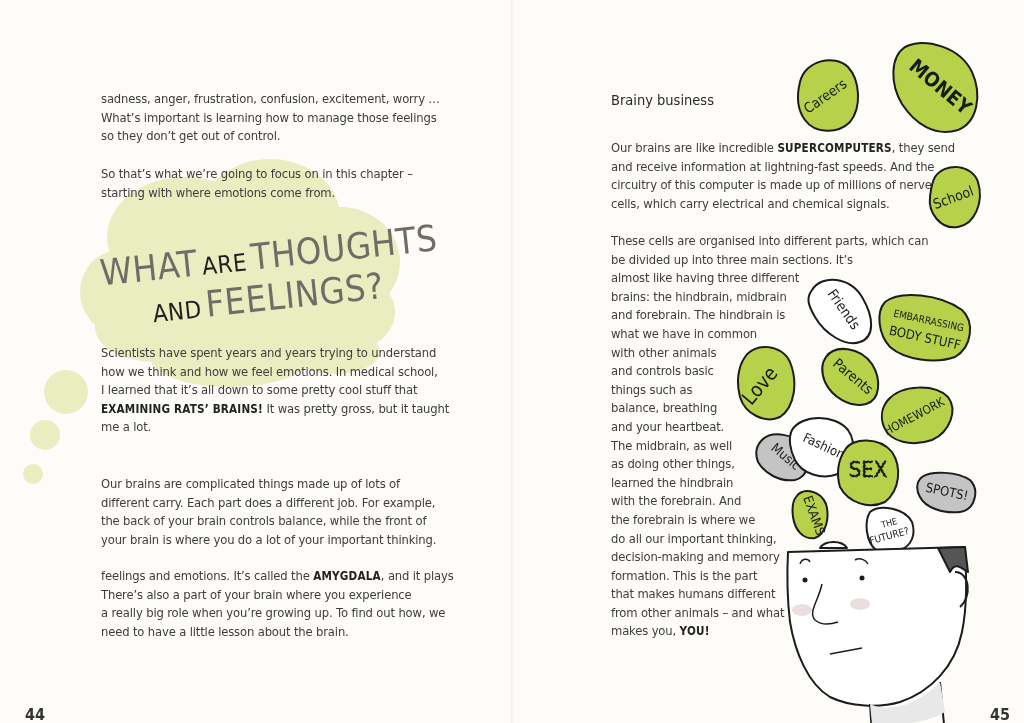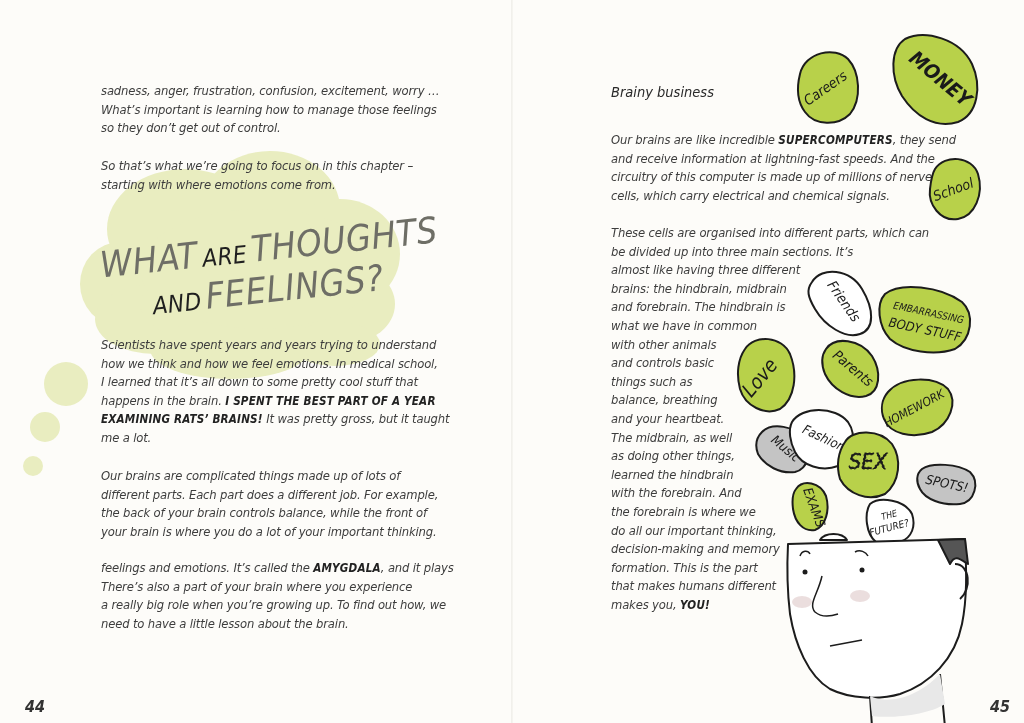--- a/index.html
+++ b/index.html
@@ -9,7 +9,7 @@
       font-family: "DejaVu Sans", sans-serif;
       color:#3b3b3b;
     }
-    .page { position:absolute; top:4px; height:585px;font-style:italic; }
+    .page { position:absolute; top:12px; height:585px; }
     .page-left { left:0; width:512px; }
     .page-right { left:512px; width:512px; }
     .spine { position:absolute; left:511px; top:0; width:2px; height:723px;

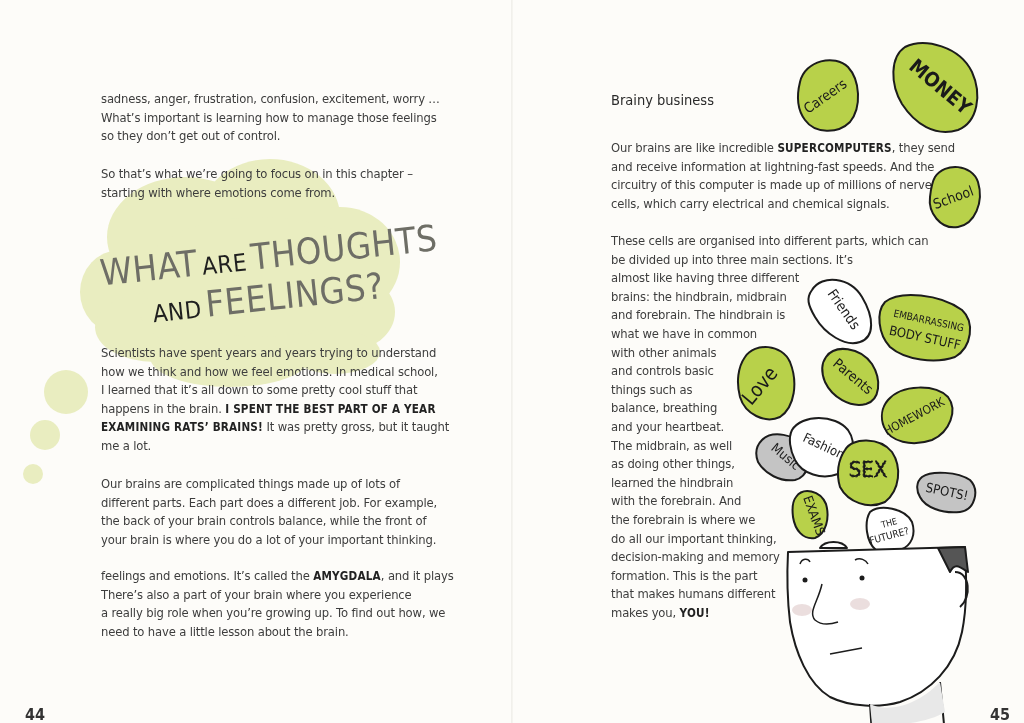--- a/index.html
+++ b/index.html
@@ -93,7 +93,6 @@
     <span class="line">Scientists have spent years and years trying to understand</span>
     <span class="line">how we think and how we feel emotions. In medical school,</span>
     <span class="line">I learned that it’s all down to some pretty cool stuff that</span>
-    <span class="line"><span>happens in the brain. </span><span class="em">I SPENT THE BEST PART OF A YEAR</span></span>
     <span class="line"><span class="em">EXAMINING RATS’ BRAINS!</span><span> It was pretty gross, but it taught</span></span>
     <span class="line">me a lot.</span>
   </p>

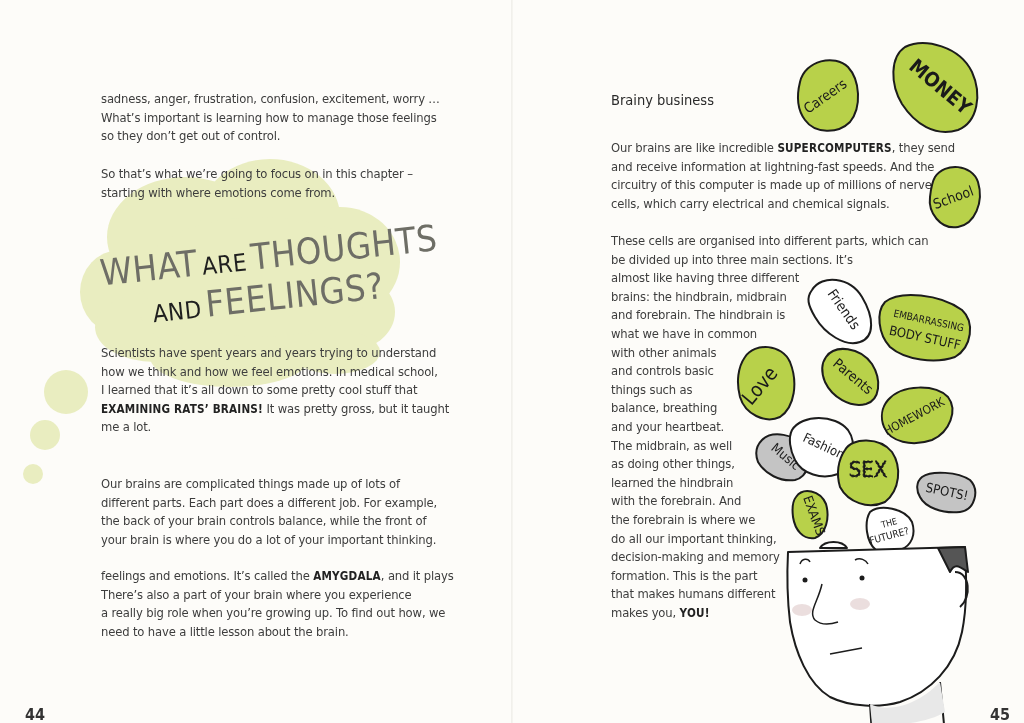--- a/index.html
+++ b/index.html
@@ -99,7 +99,7 @@
 
   <p class="para" style="left:101px; top:463px;">
     <span class="line">Our brains are complicated things made up of lots of</span>
-    <span class="line">different parts. Each part does a different job. For example,</span>
+    <span class="line">different carry. Each part does a different job. For example,</span>
     <span class="line">the back of your brain controls balance, while the front of</span>
     <span class="line">your brain is where you do a lot of your important thinking.</span>
   </p>

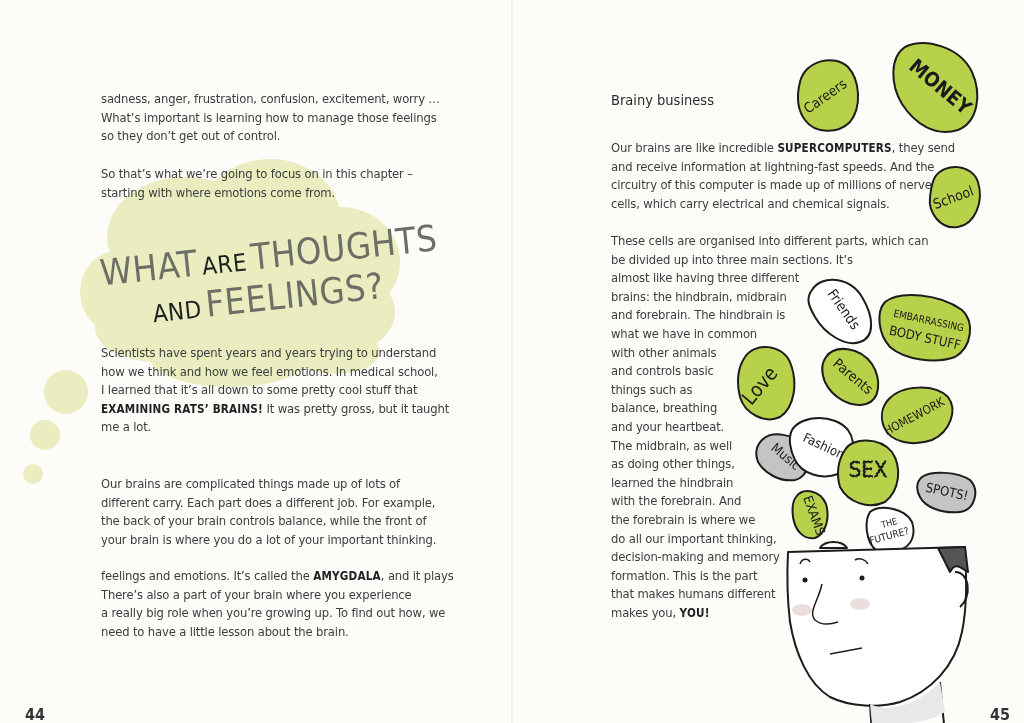--- a/index.html
+++ b/index.html
@@ -148,6 +148,7 @@
     <span class="line">decision-making and memory</span>
     <span class="line">formation. This is the part</span>
     <span class="line">that makes humans different</span>
+    <span class="line">from other animals – and what</span>
     <span class="line"><span>makes you, </span><span class="em">YOU!</span></span>
   </p>
 

